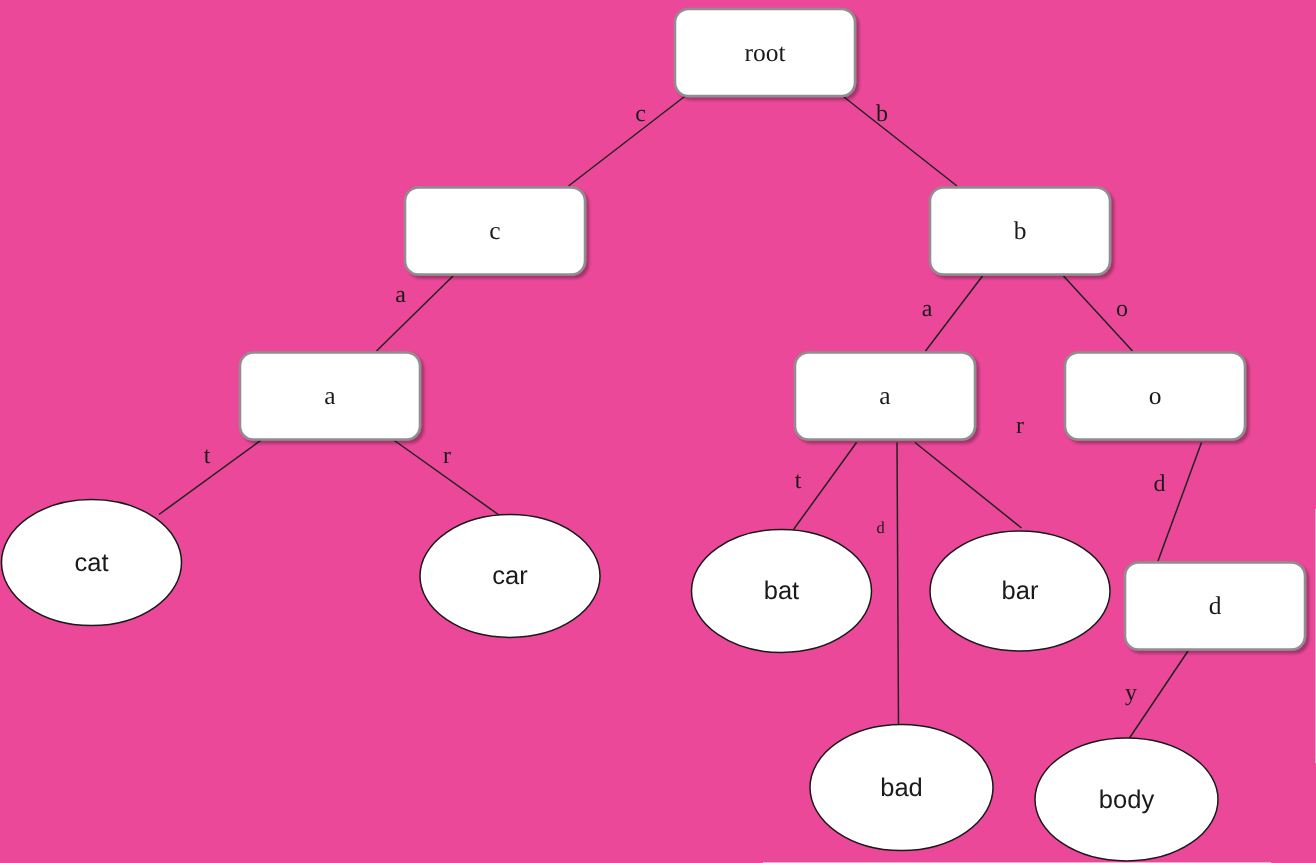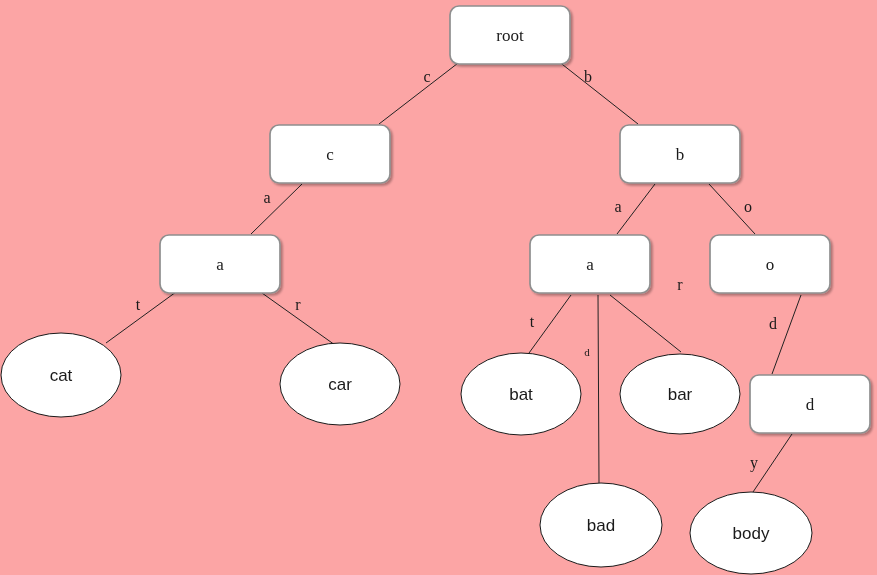--- a/index.html
+++ b/index.html
@@ -17,7 +17,7 @@
     position: relative;
     width: 877px;
     height: 575px;
-    background: #fca5a5;
+    background: #ec4899;
     text-decoration: underline;
   }
   svg { display: block; }

